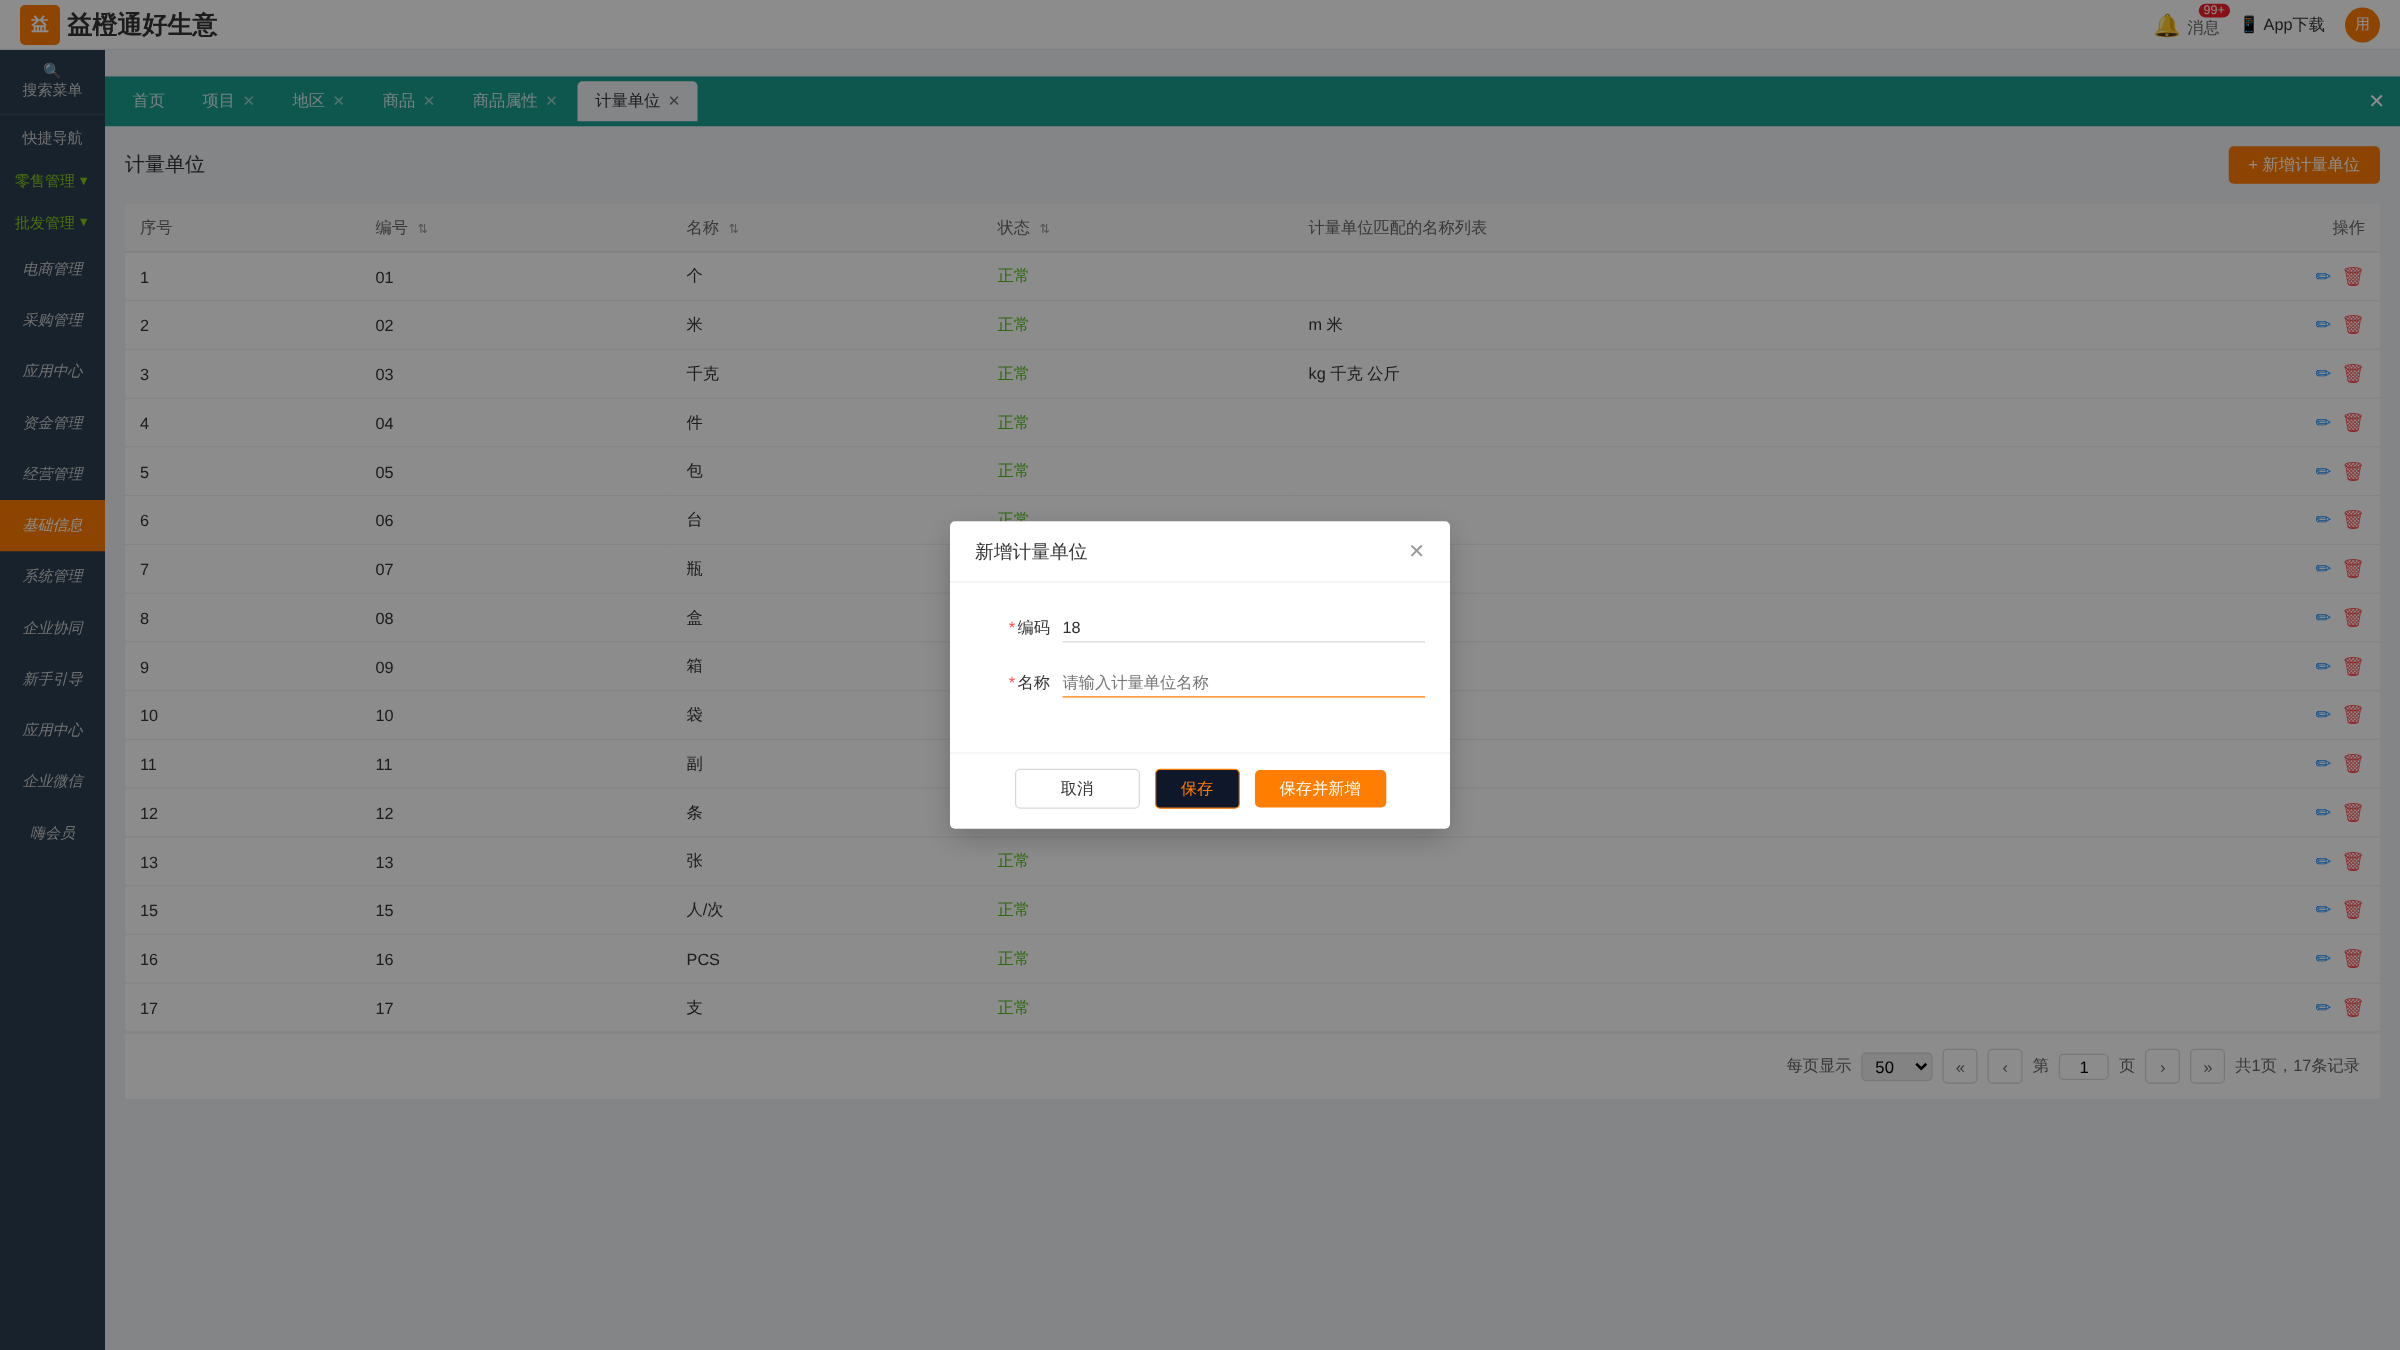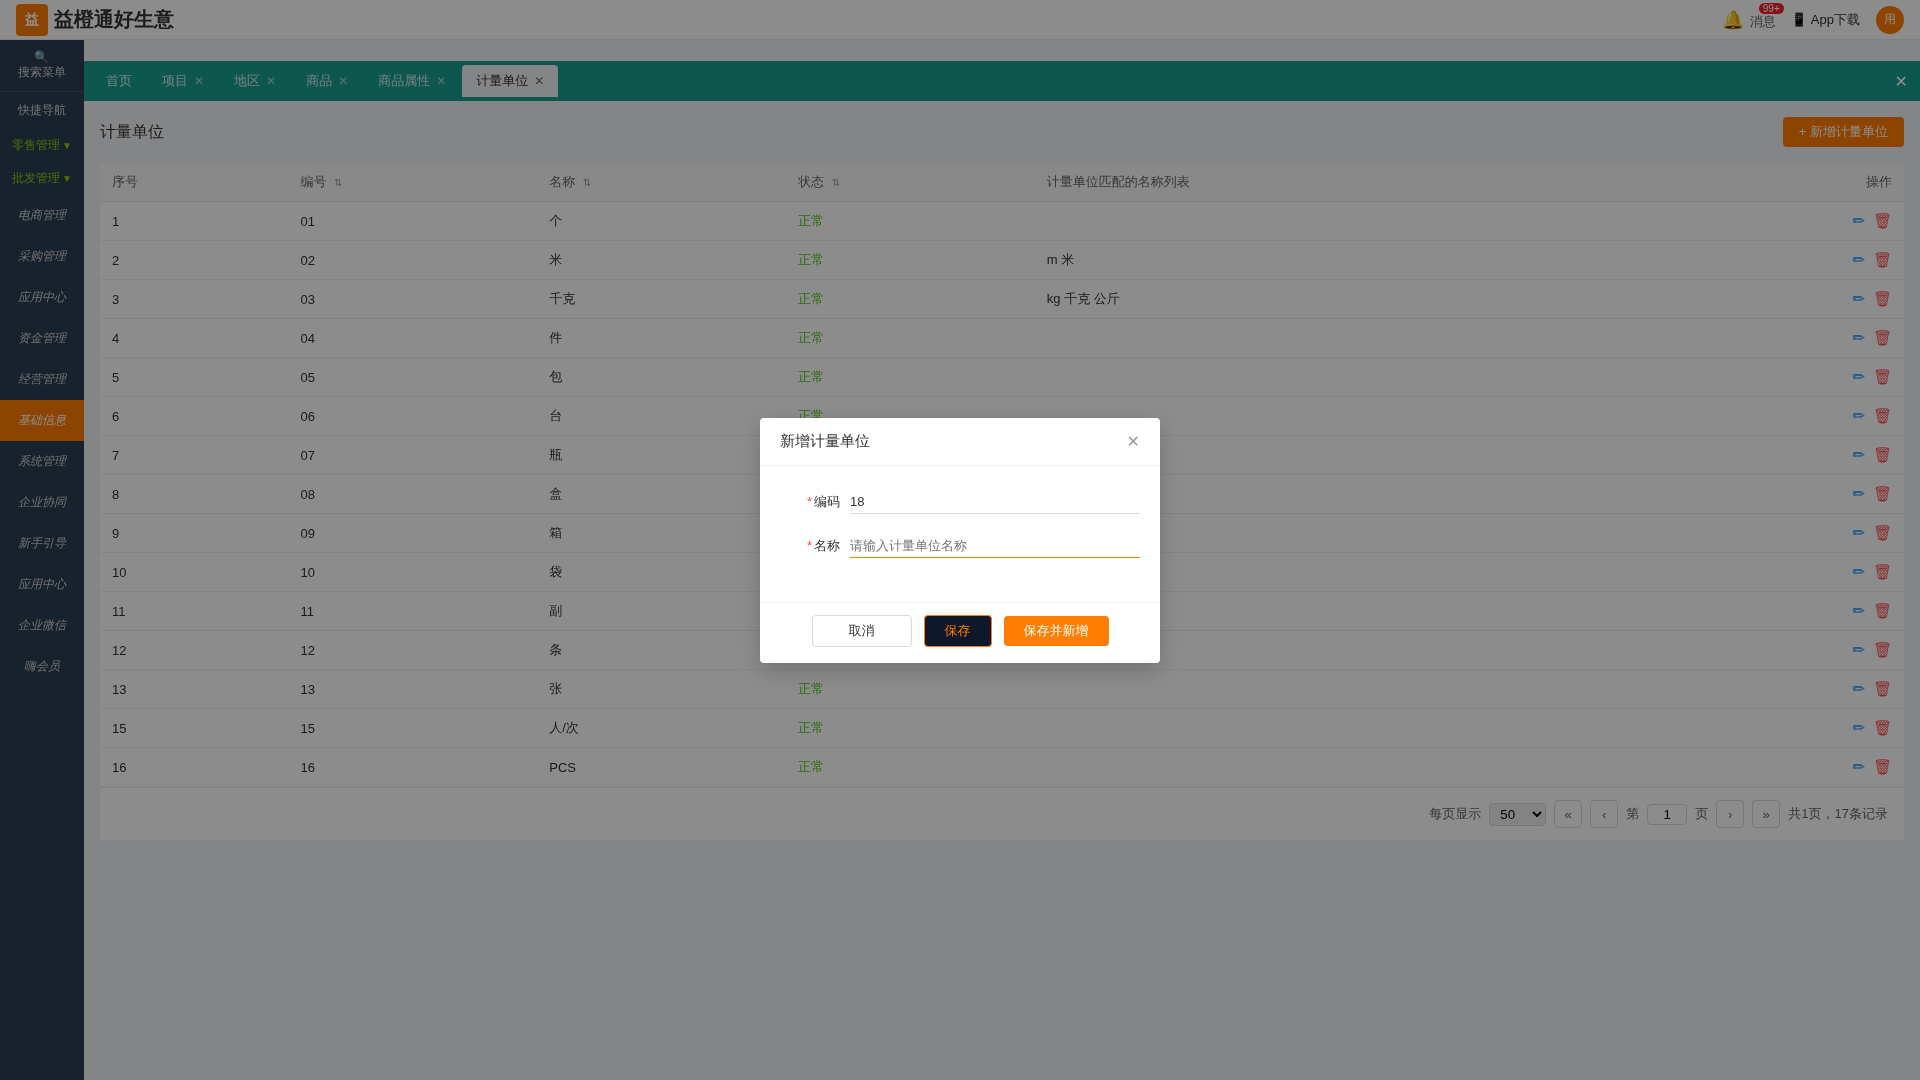--- a/index.html
+++ b/index.html
@@ -401,6 +401,19 @@
         </div>
       </td>
     </tr>
+              <tr>
+      <td>17</td>
+      <td>17</td>
+      <td>支</td>
+      <td><span class="status-normal">正常</span></td>
+      <td></td>
+      <td style="text-align:right;">
+        <div class="action-btns" style="justify-content:flex-end;">
+          <span class="action-edit" title="编辑">✏</span>
+          <span class="action-delete" title="删除">🗑</span>
+        </div>
+      </td>
+    </tr>
             </tbody>
         </table>
       </div>

